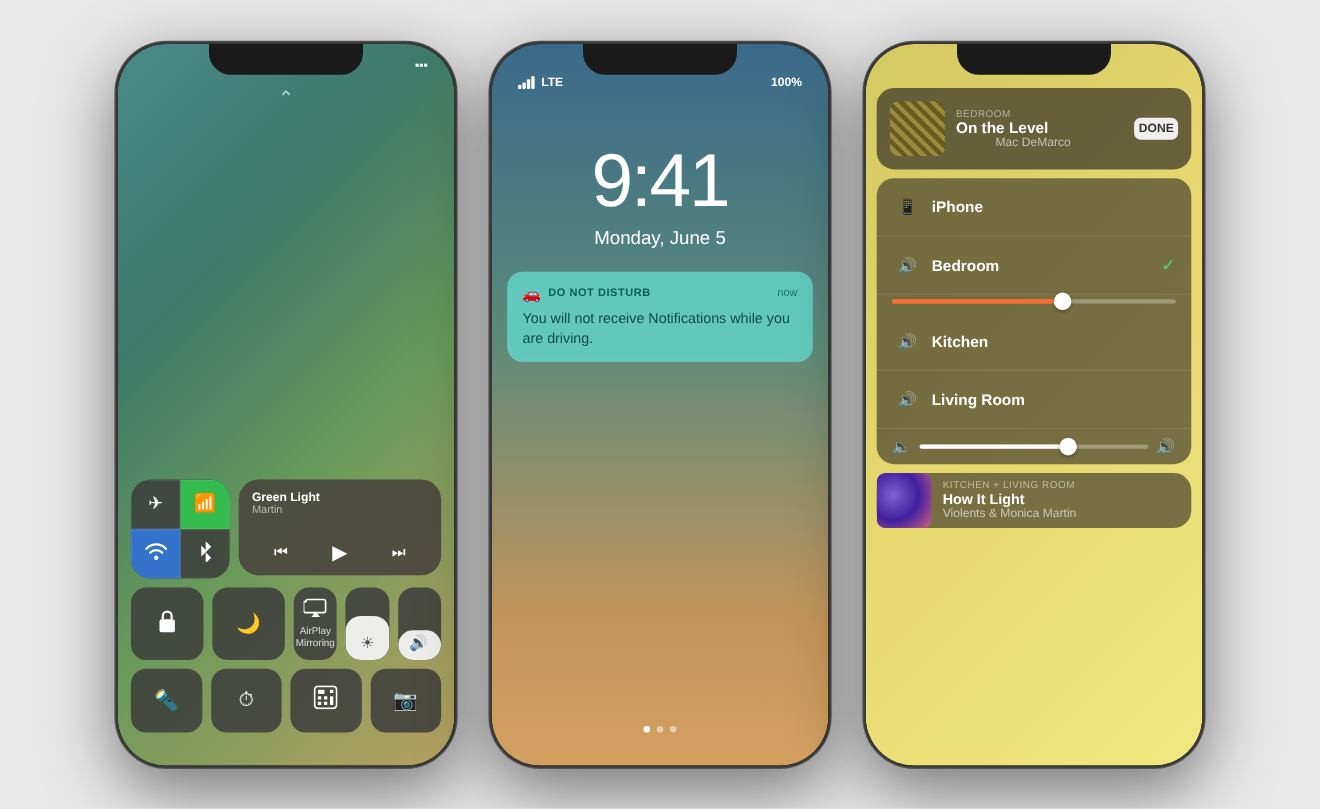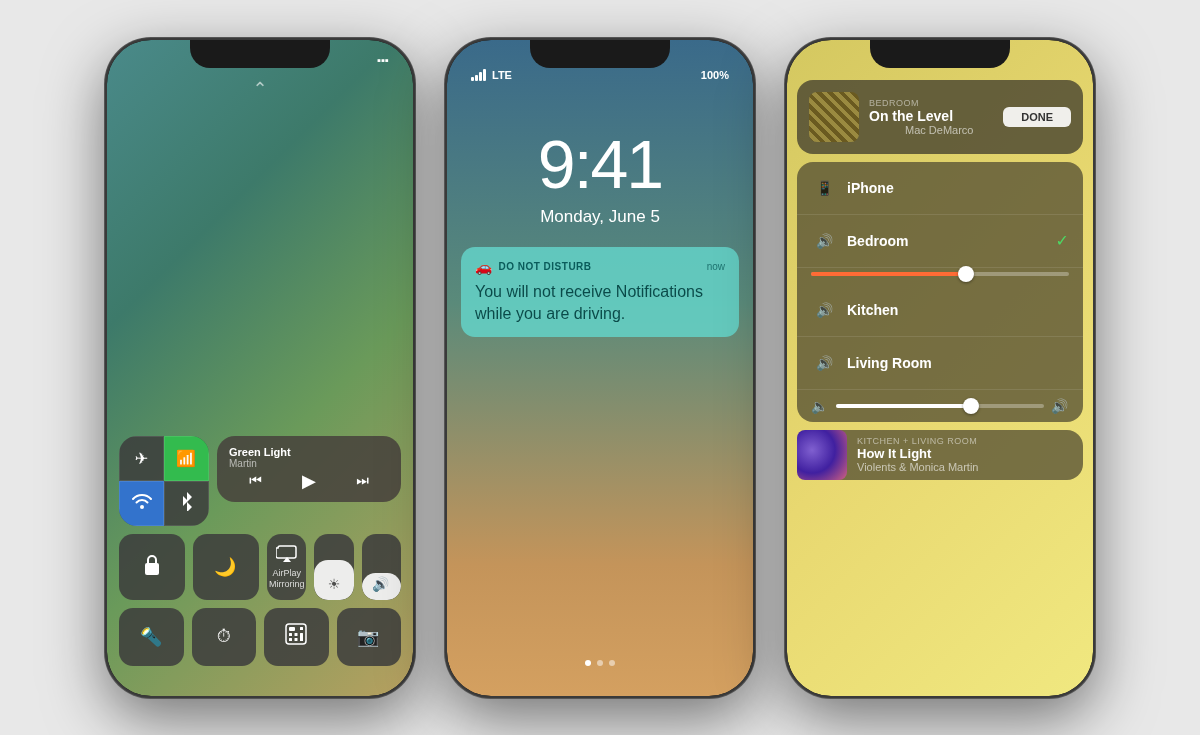--- a/index.html
+++ b/index.html
@@ -339,7 +339,7 @@
     .np-done {
       background: rgba(255,255,255,0.9);
       border-radius: 6px;
-      padding: 4px 18px;
+      padding: 4px 4px;
       font-size: 11px;
       font-weight: 600;
       color: #333;

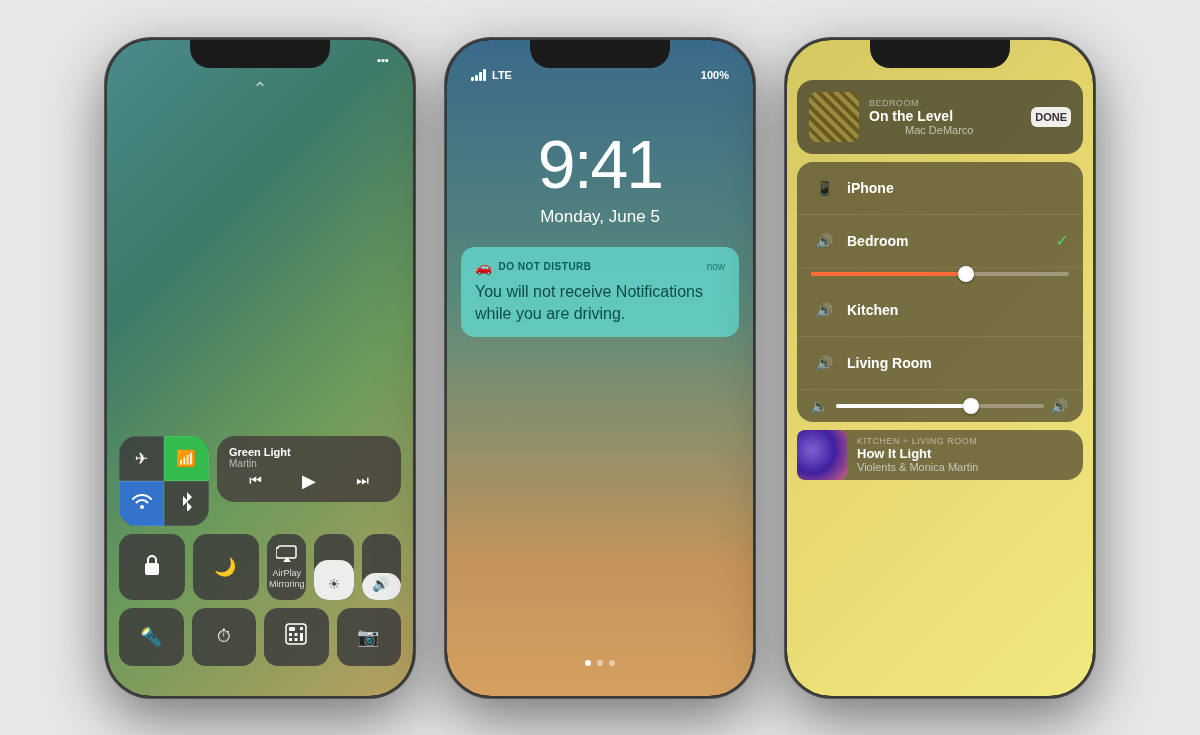--- a/index.html
+++ b/index.html
@@ -267,7 +267,7 @@
     .dnd-icon { font-size: 14px; }
     .dnd-title { font-size: 10px; font-weight: 700; color: rgba(0,80,80,0.9); letter-spacing: 0.5px; text-transform: uppercase; }
     .dnd-time { font-size: 10px; color: rgba(0,80,80,0.7); }
-    .dnd-body { font-size: 16px; color: rgba(0,60,60,0.9); line-height: 1.4; }
+    .dnd-body { font-size: 13px; color: rgba(0,60,60,0.9); line-height: 1.4; }
 
     .lock-dots {
       position: absolute;

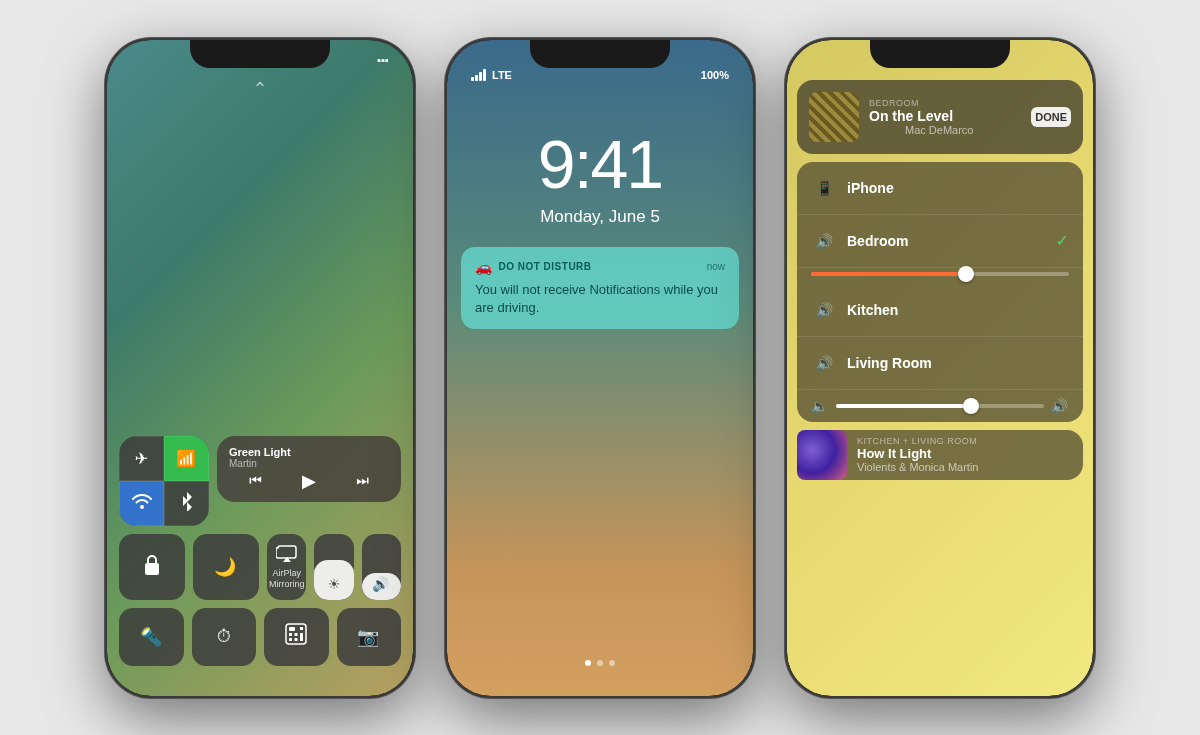--- a/index.html
+++ b/index.html
@@ -129,7 +129,7 @@
       display: flex;
       flex-direction: column;
       justify-content: space-between;
-      height: 66px;
+      height: 87px;
     }
 
     .music-title { font-size: 11px; font-weight: 600; color: white; }

